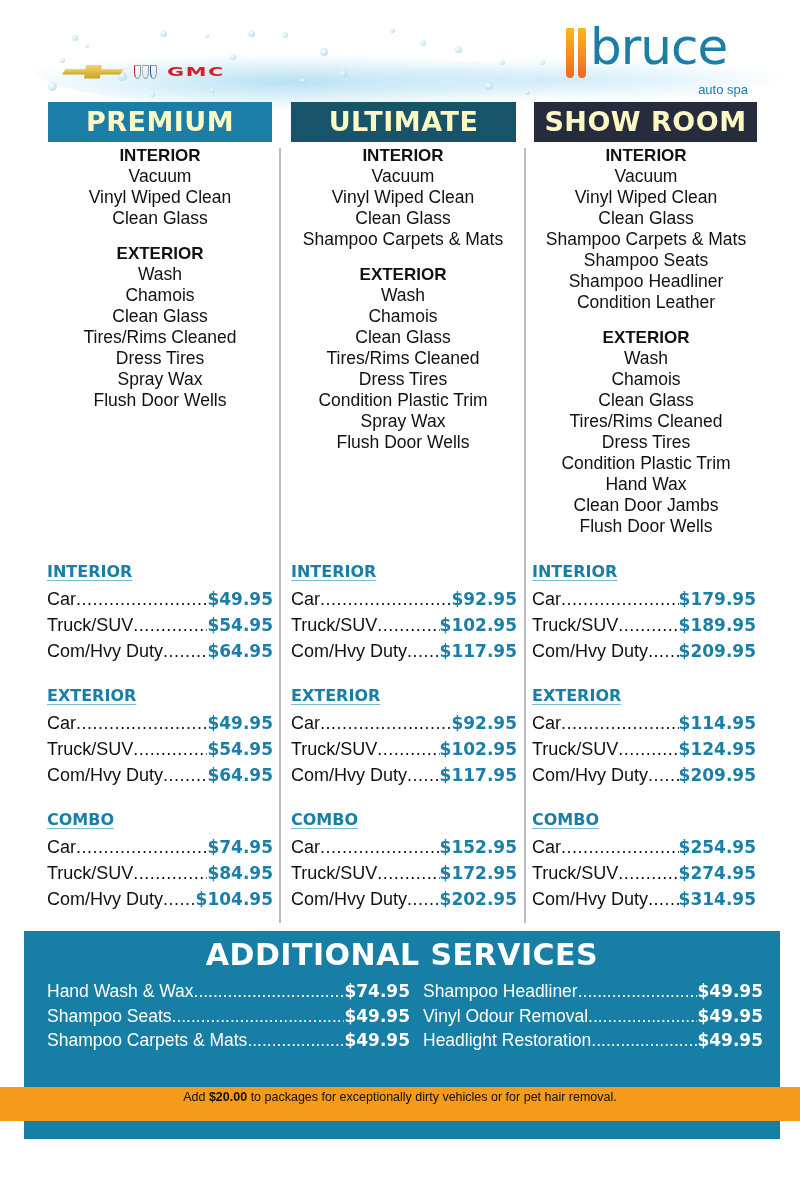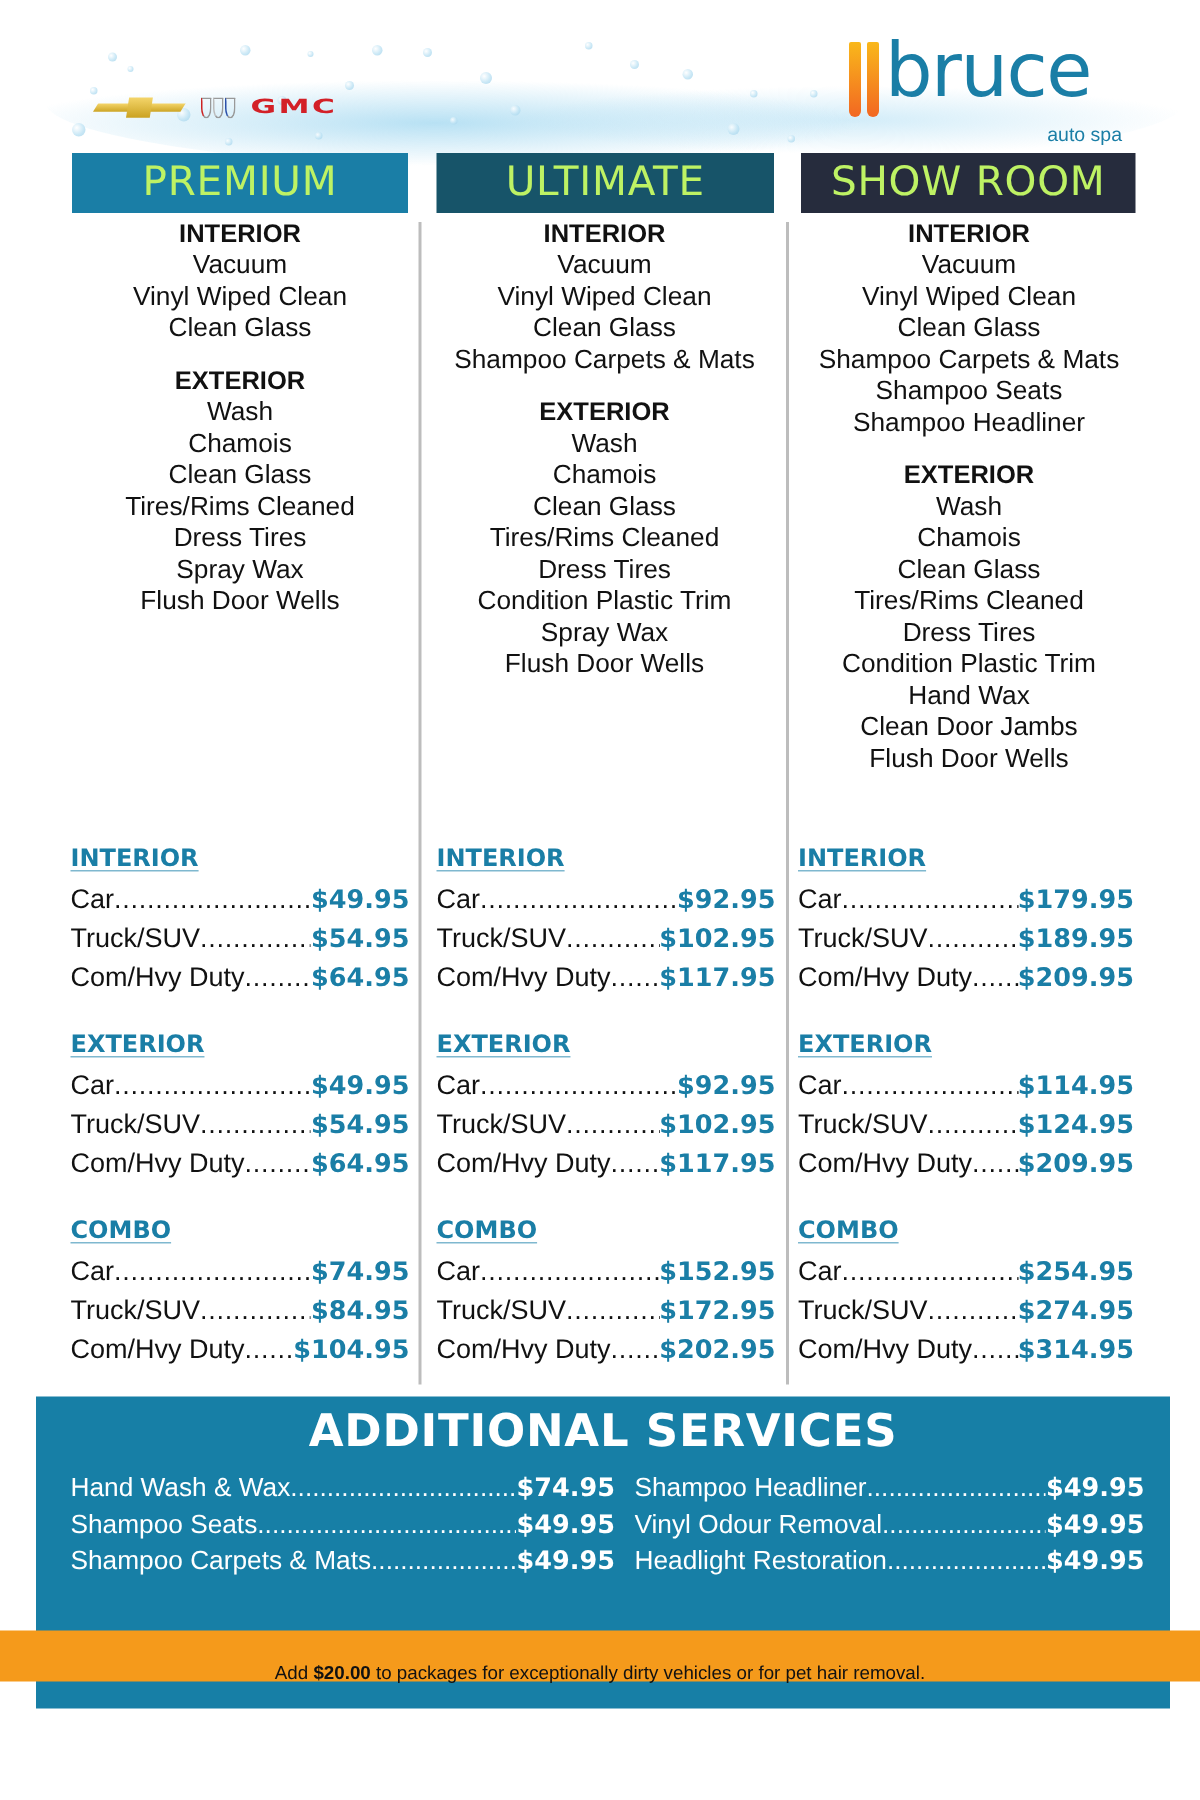--- a/index.html
+++ b/index.html
@@ -36,7 +36,7 @@
   .logo-sub { position: absolute; right: 8px; top: 56px; font-size: 13px; color: #1a7ea6; }
 
   
-  .tier-header { position: absolute; top: 102px; height: 40px; color: #bef264; font-family: "DejaVu Sans", sans-serif; font-weight: normal; font-size: 27px; text-align: center; line-height: 40px; letter-spacing: 0.5px; }
+  .tier-header { position: absolute; top: 102px; height: 40px; color: #fef9c3; font-family: "DejaVu Sans", sans-serif; font-weight: bold; font-size: 27px; text-align: center; line-height: 40px; letter-spacing: 0.5px; }
   #tier-0 { left: 48px; width: 224px; background: #1a7ea6; }
   #tier-1 { left: 291px; width: 225px; background: #175469; }
   #tier-2 { left: 534px; width: 223px; background: #262c3d; }

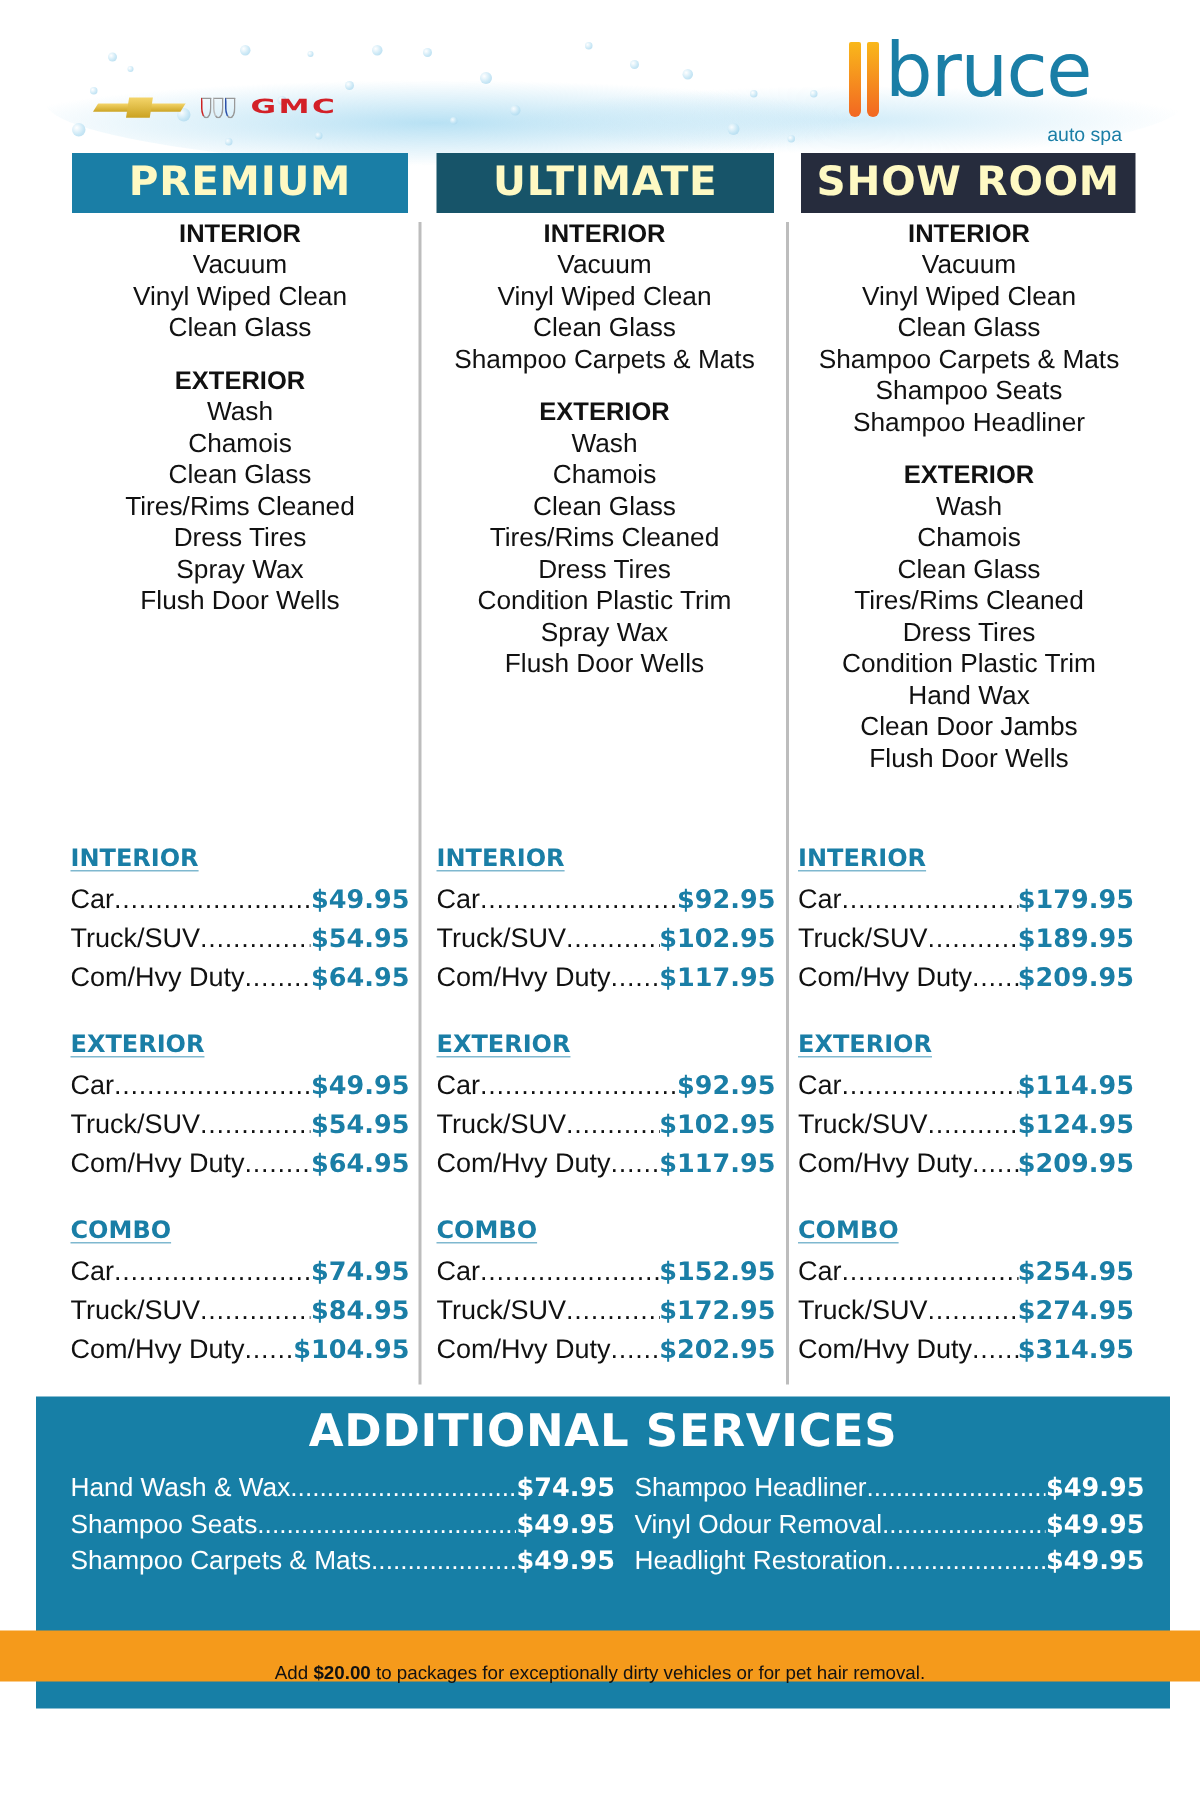--- a/index.html
+++ b/index.html
@@ -180,6 +180,7 @@
     <div class="f-item">Shampoo Carpets &amp; Mats</div>
     <div class="f-item">Shampoo Seats</div>
     <div class="f-item">Shampoo Headliner</div>
+    <div class="f-item">Condition Leather</div>
     <div class="f-gap"></div>
     <div class="f-head">EXTERIOR</div>
     <div class="f-item">Wash</div>

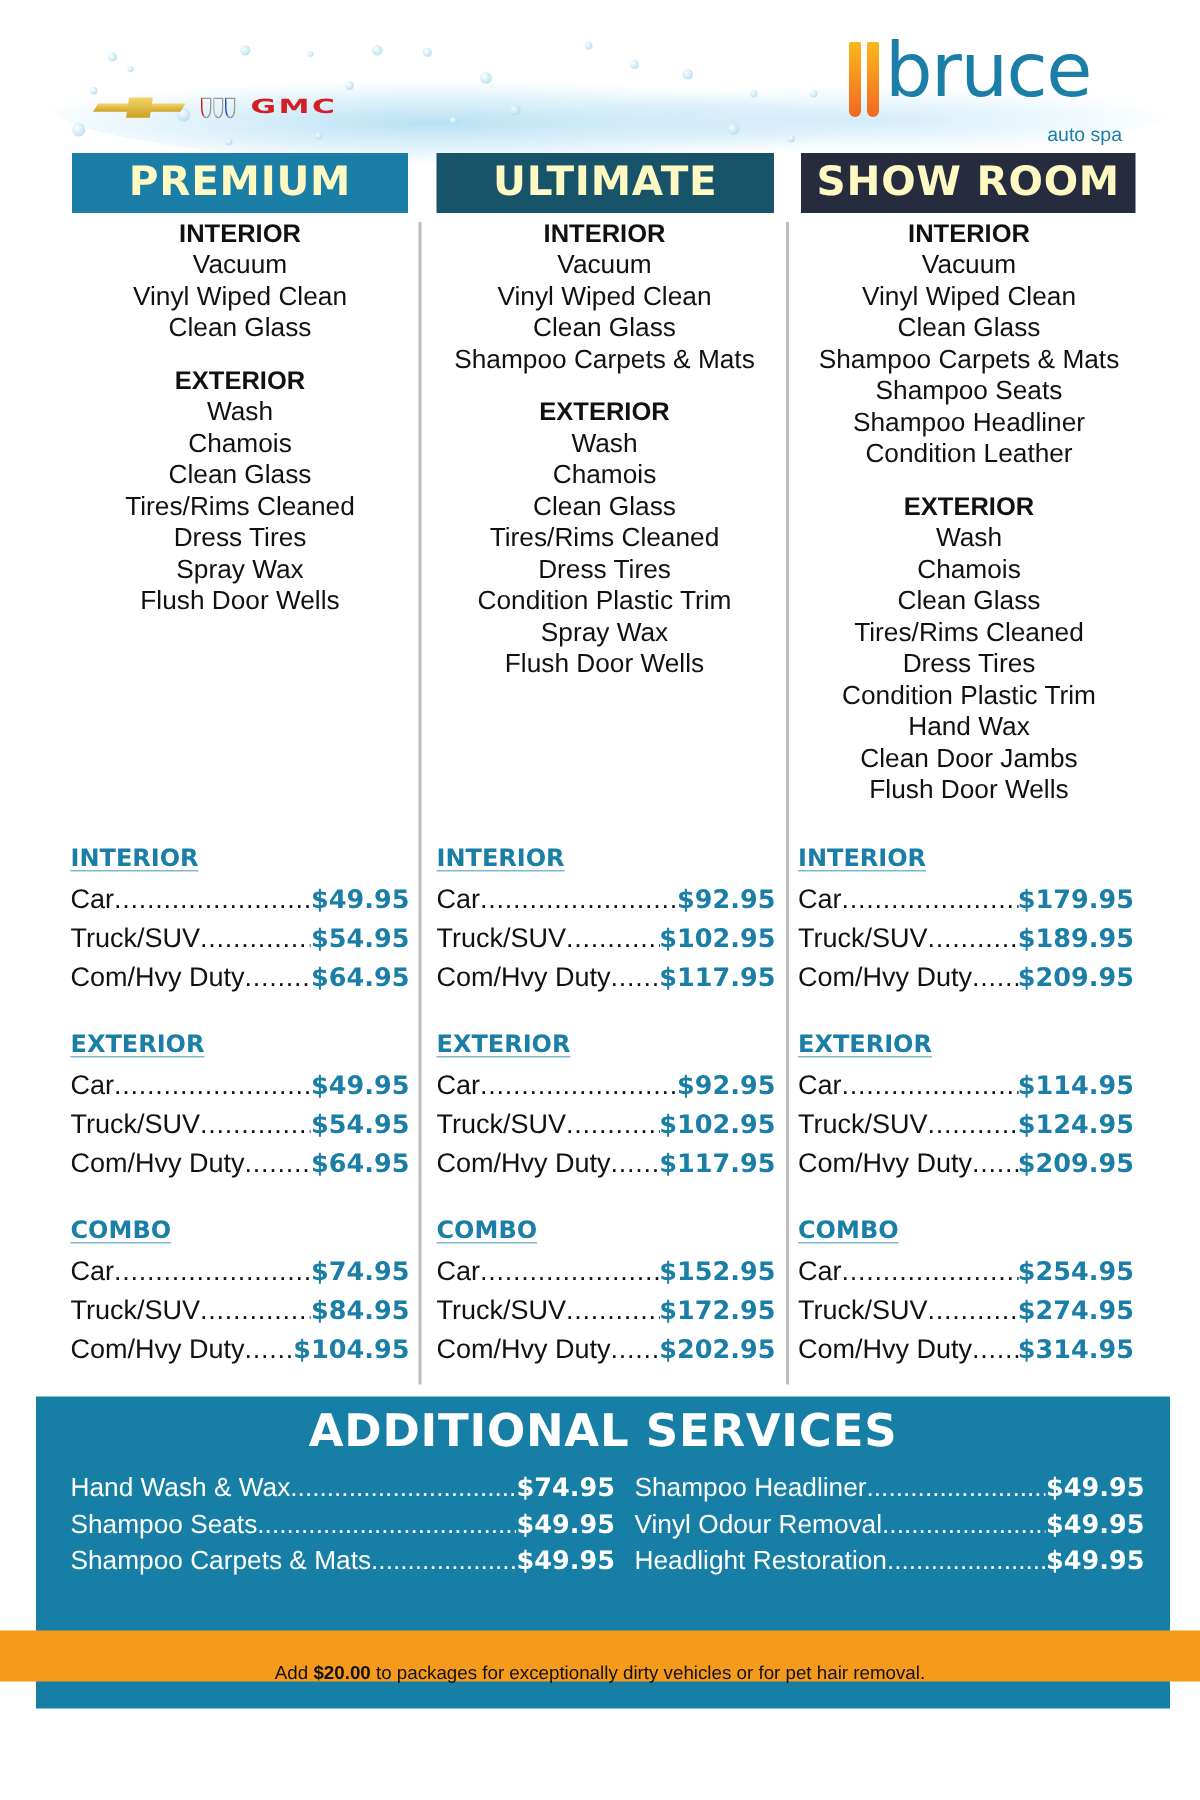--- a/index.html
+++ b/index.html
@@ -80,7 +80,7 @@
   .a-price { flex: 0 0 auto; font-family: "DejaVu Sans", sans-serif; font-weight: bold; font-size: 17px; }
 
   .notice { position: absolute; left: 0; top: 1087px; width: 800px; height: 34px; background: #f59a1b; text-align: center; color: #111; }
-  .notice-main { font-size: 12.5px; line-height: 16px; padding-top: 20px; }
+  .notice-main { font-size: 12.5px; line-height: 16px; padding-top: 2px; }
   .notice-main b { font-weight: bold; }
   .notice-sub { font-size: 8.5px; line-height: 11px; }
 </style>

